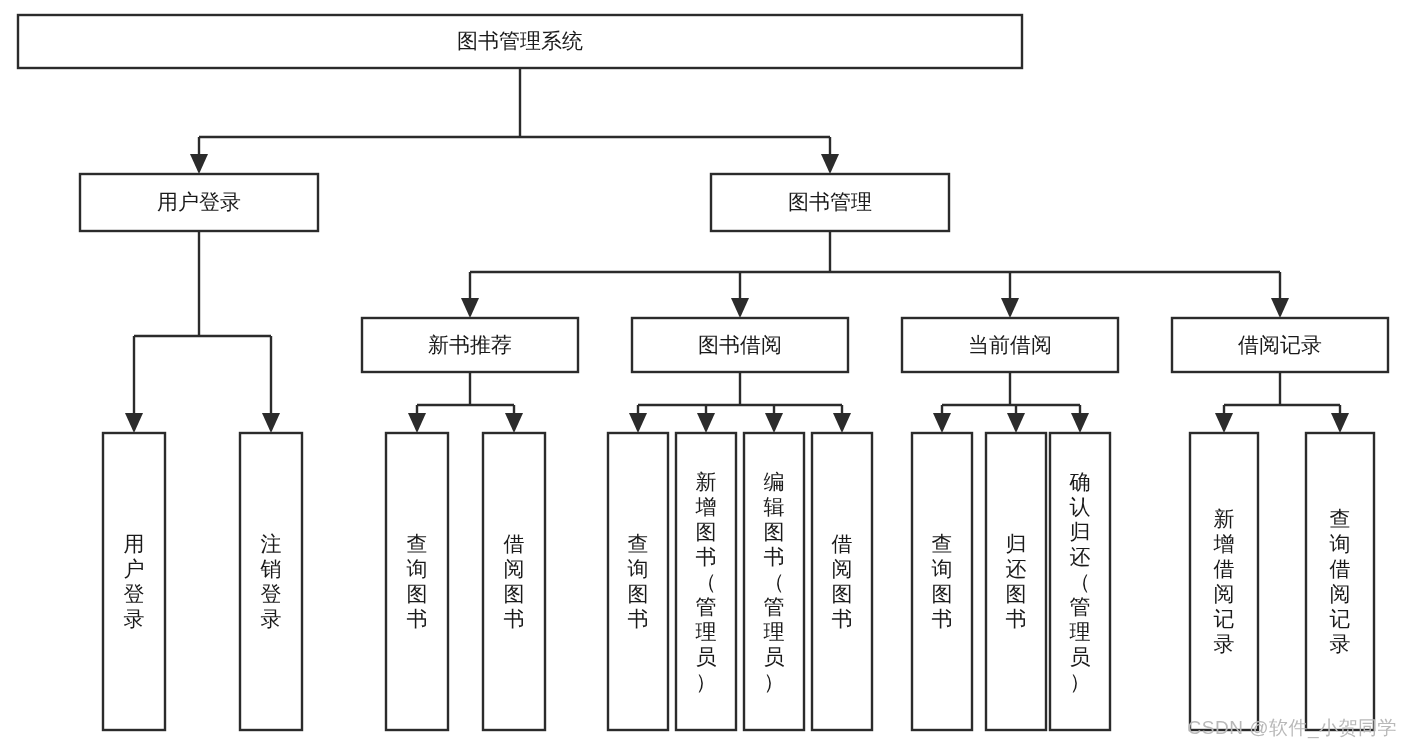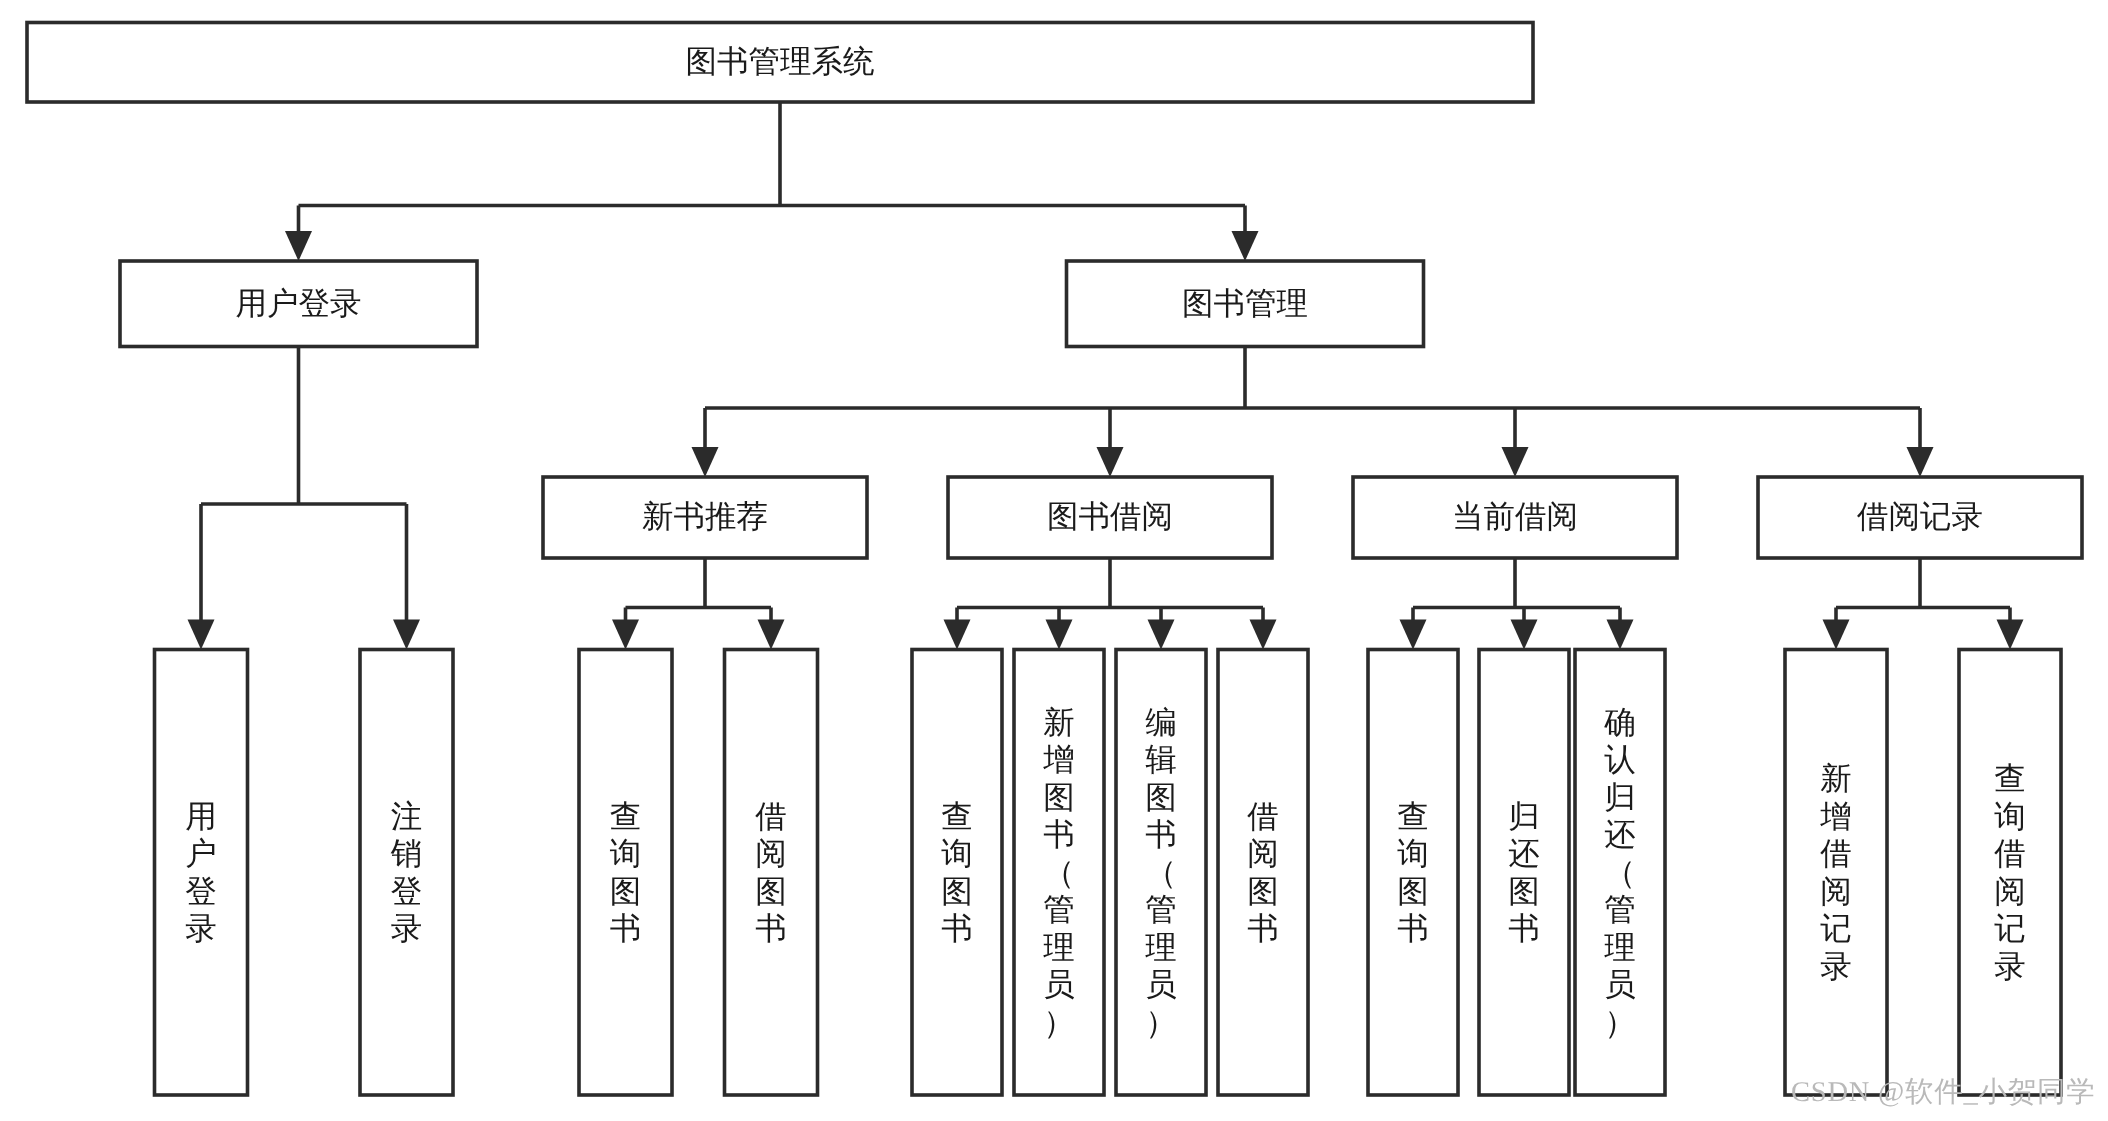--- a/index.html
+++ b/index.html
@@ -60,7 +60,7 @@
     position: absolute;
     right: 8px;
     bottom: 6px;
-    font-family: Liberation Serif, serif;
+    font-family: Liberation Sans, sans-serif;
     font-size: 19px;
     color: #b9b9b9;
     white-space: nowrap;

